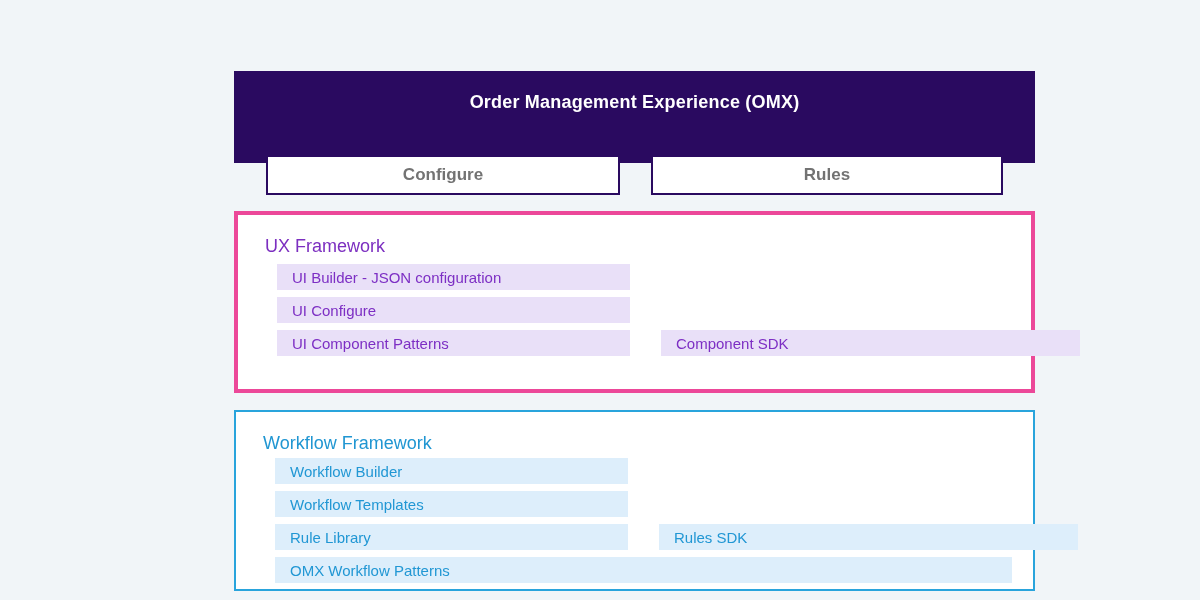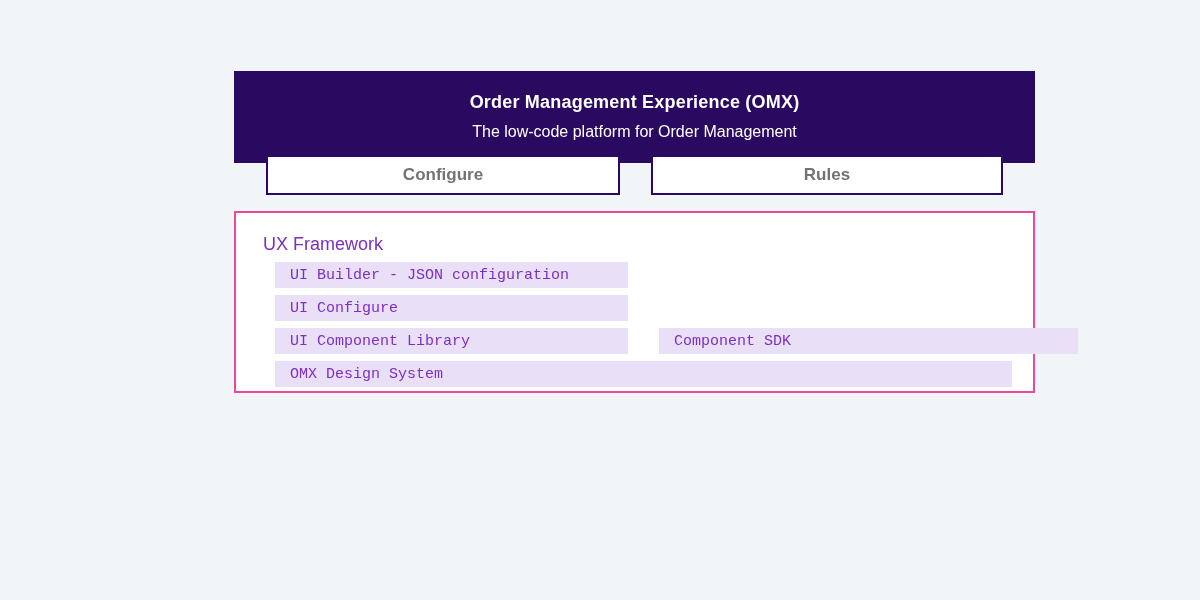--- a/index.html
+++ b/index.html
@@ -108,7 +108,6 @@
 
   <div class="header">
     <div class="header-title">Order Management Experience (OMX)</div>
-    <div class="header-subtitle">The low-code platform for Order Management</div>
   </div>
 
   <div class="col-header col-configure">

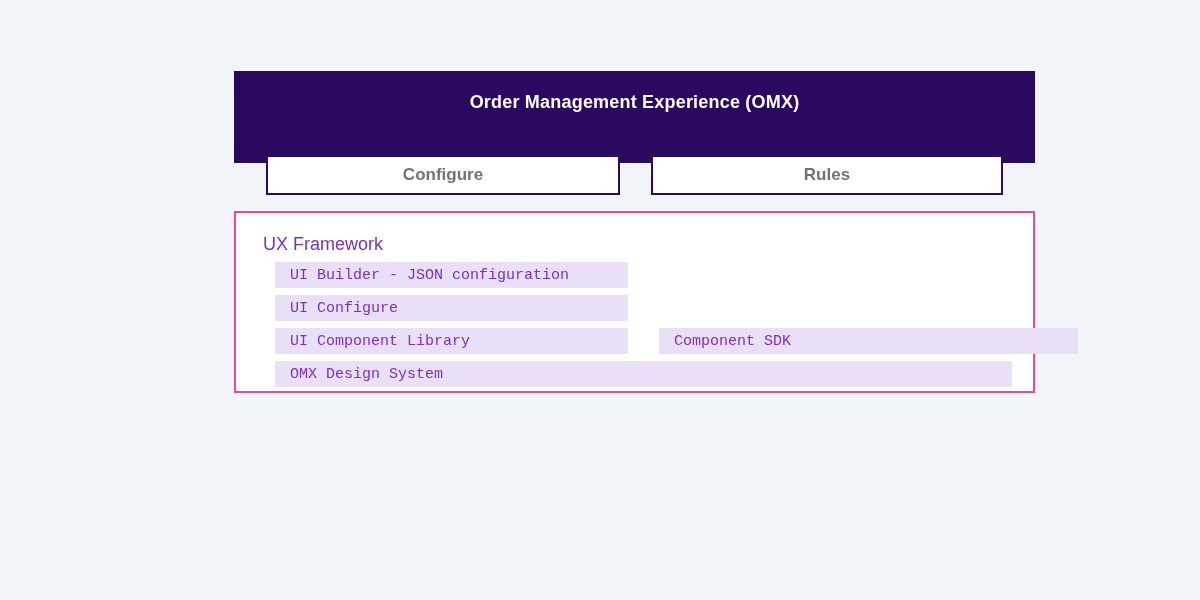--- a/index.html
+++ b/index.html
@@ -62,7 +62,7 @@
   }
   .section-ux {
     top: 179px; height: 182px;
-    border: 2px solid #ec4899;
+    border: 4px solid #ec4899;
   }
   .section-workflow {
     top: 378px; height: 181px;

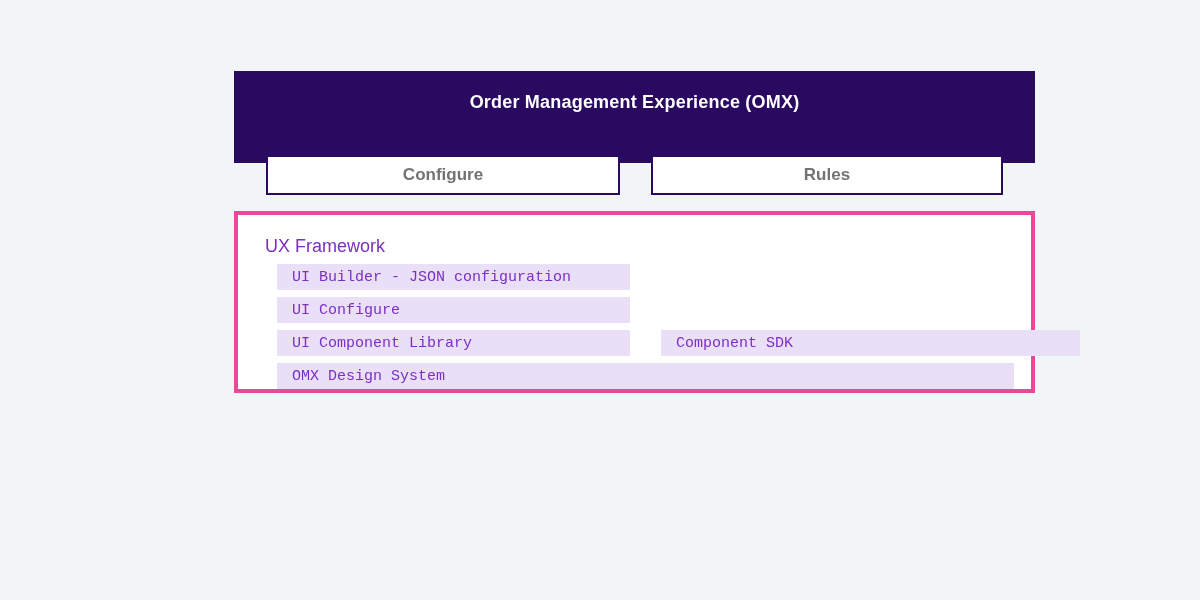--- a/index.html
+++ b/index.html
@@ -87,7 +87,7 @@
     font-weight: 400;
     white-space: nowrap;
   }
-  .section-ux .pill { background: #e9e0f8; color: #7d2fc4; font-family: Liberation Mono, monospace; }
+  .section-ux .pill { background: #e9e0f8; color: #7d2fc4; }
   .section-workflow .pill { background: #ddeefb; color: #2197d4; }
   .pill.left  { left: 31px;  width: 353px; }
   .pill.right { left: 415px; width: 419px; }

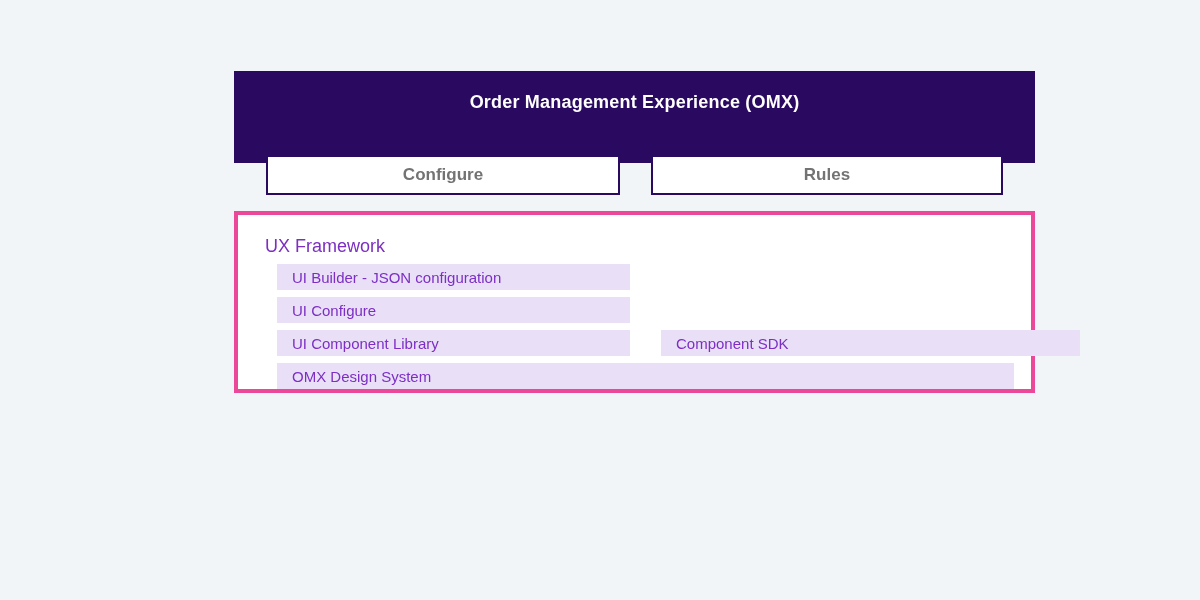--- a/index.html
+++ b/index.html
@@ -121,7 +121,7 @@
     <div class="section-title">UX Framework</div>
     <div class="pill left row1">UI Builder - JSON configuration</div>
     <div class="pill left row2">UI Configure</div>
-    <div class="pill left row3">UI Component Library</div>
+    <div class="pill left row3">UI Component Patterns</div>
     <div class="pill right row3">Component SDK</div>
     <div class="pill full row4">OMX Design System</div>
   </div>

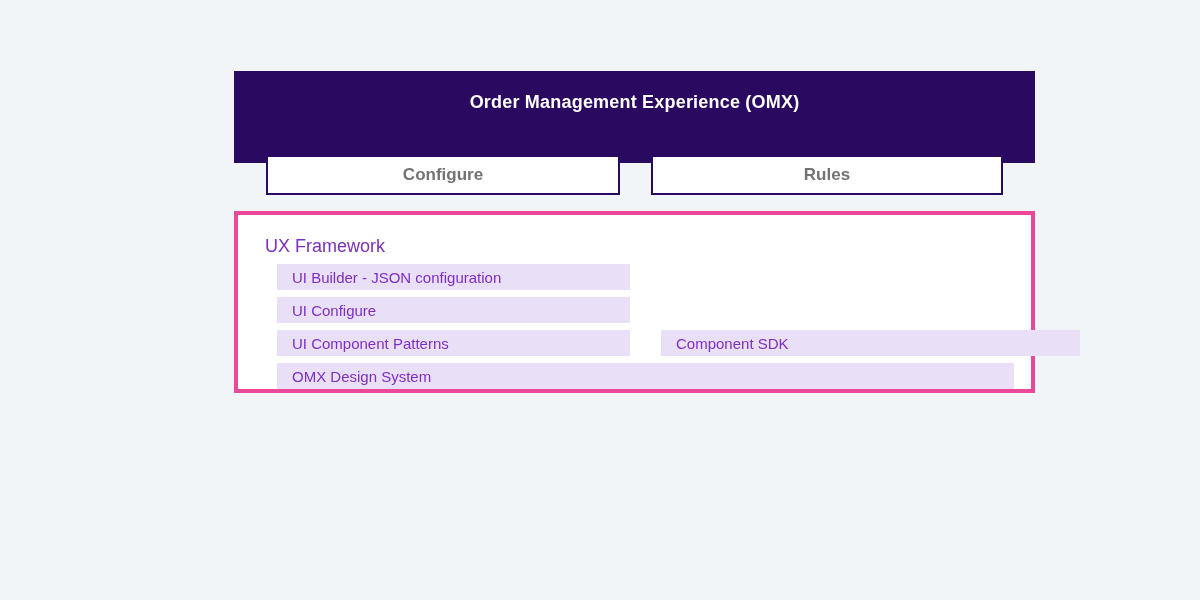--- a/index.html
+++ b/index.html
@@ -123,7 +123,6 @@
     <div class="pill left row2">UI Configure</div>
     <div class="pill left row3">UI Component Patterns</div>
     <div class="pill right row3">Component SDK</div>
-    <div class="pill full row4">OMX Design System</div>
   </div>
 
 

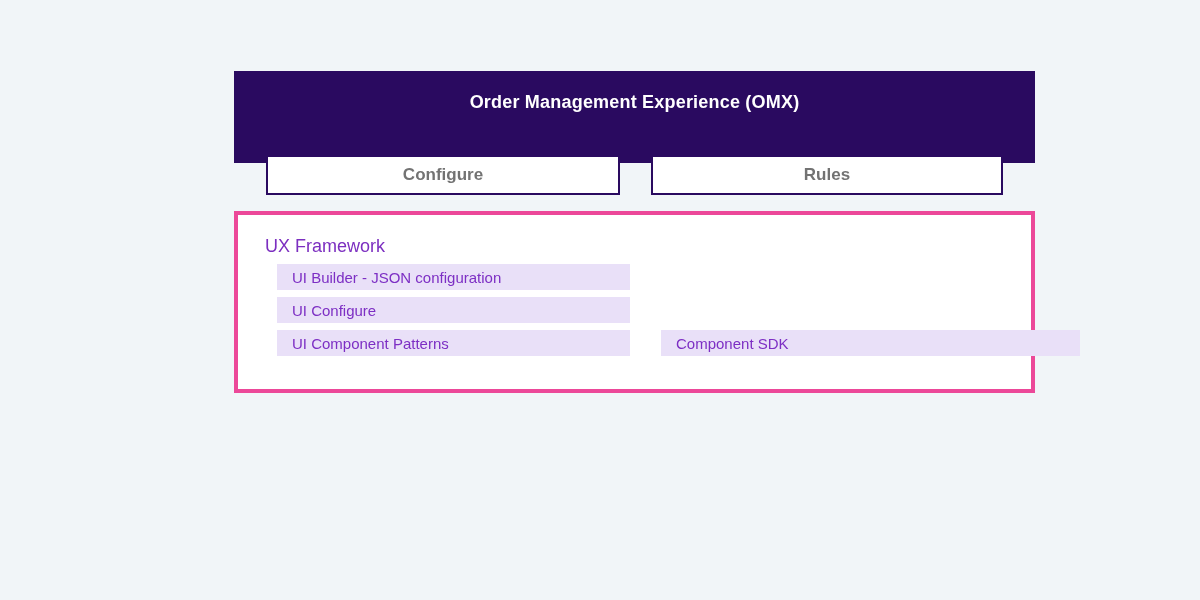--- a/index.html
+++ b/index.html
@@ -125,6 +125,14 @@
     <div class="pill right row3">Component SDK</div>
   </div>
 
+  <div class="section section-workflow">
+    <div class="section-title">Workflow Framework</div>
+    <div class="pill left row1">Workflow Builder</div>
+    <div class="pill left row2">Workflow Templates</div>
+    <div class="pill left row3">Rule Library</div>
+    <div class="pill right row3">Rules SDK</div>
+    <div class="pill full row4">OMX Workflow Patterns</div>
+  </div>
 
 </div>
 

